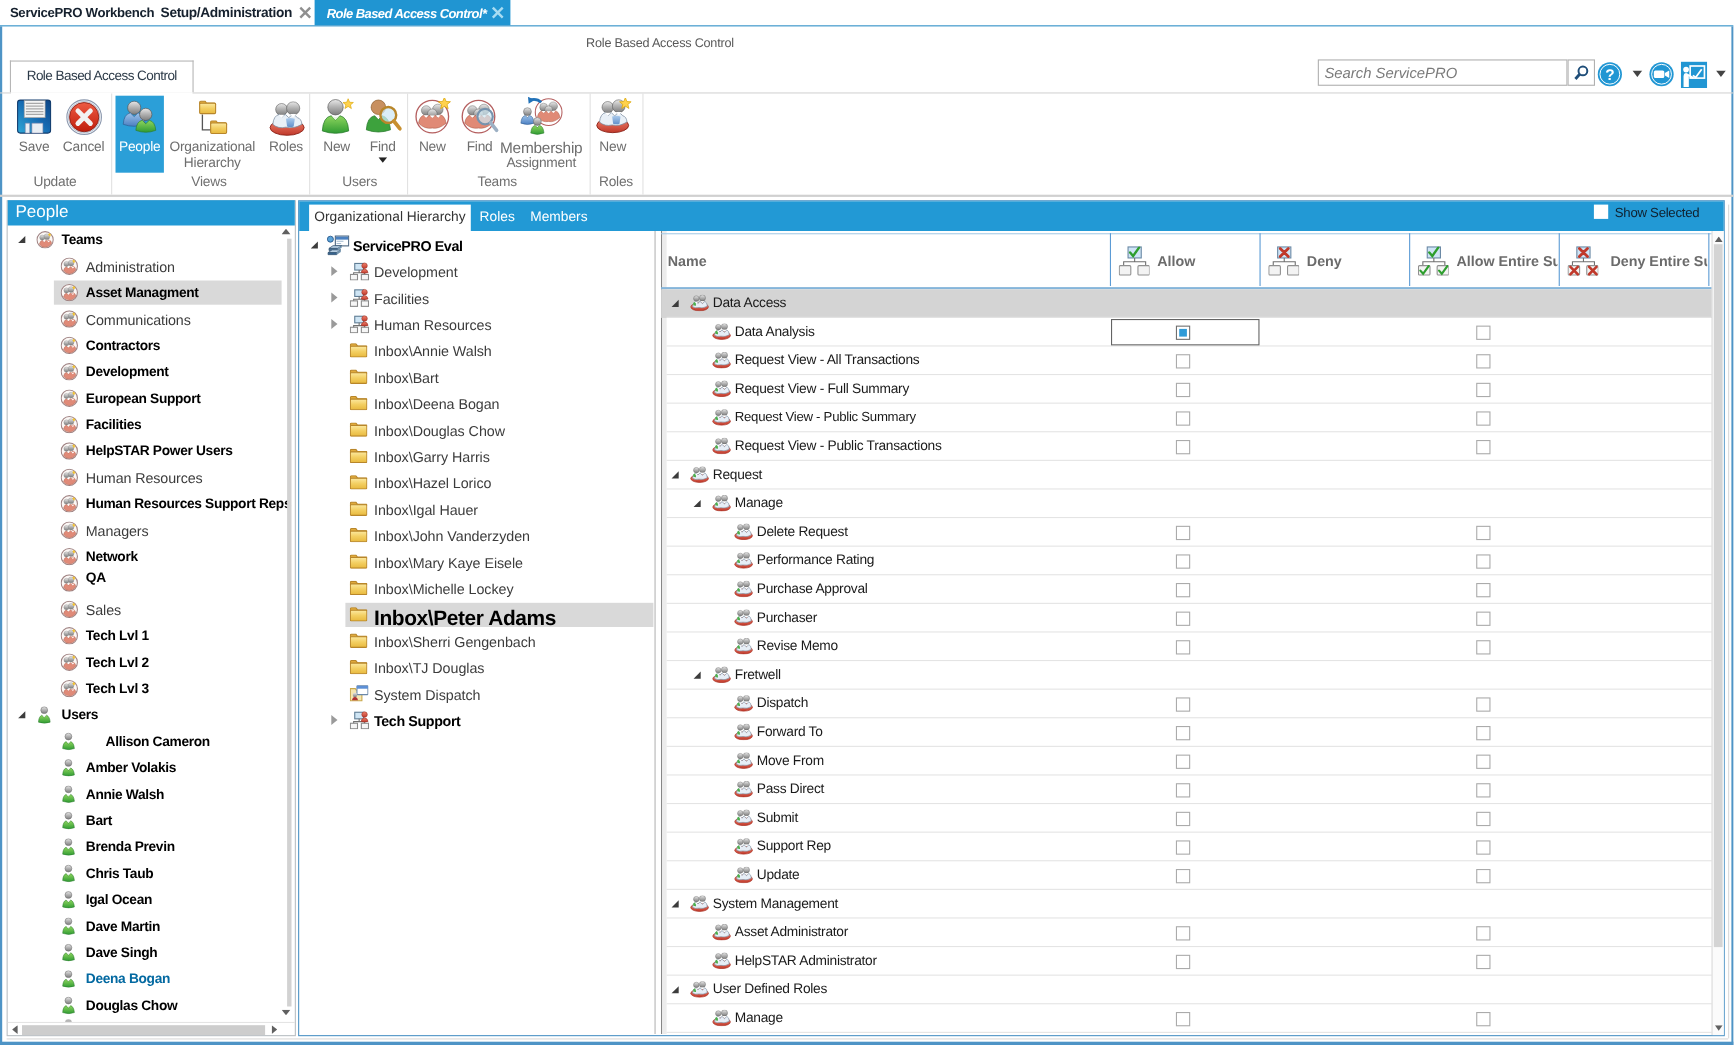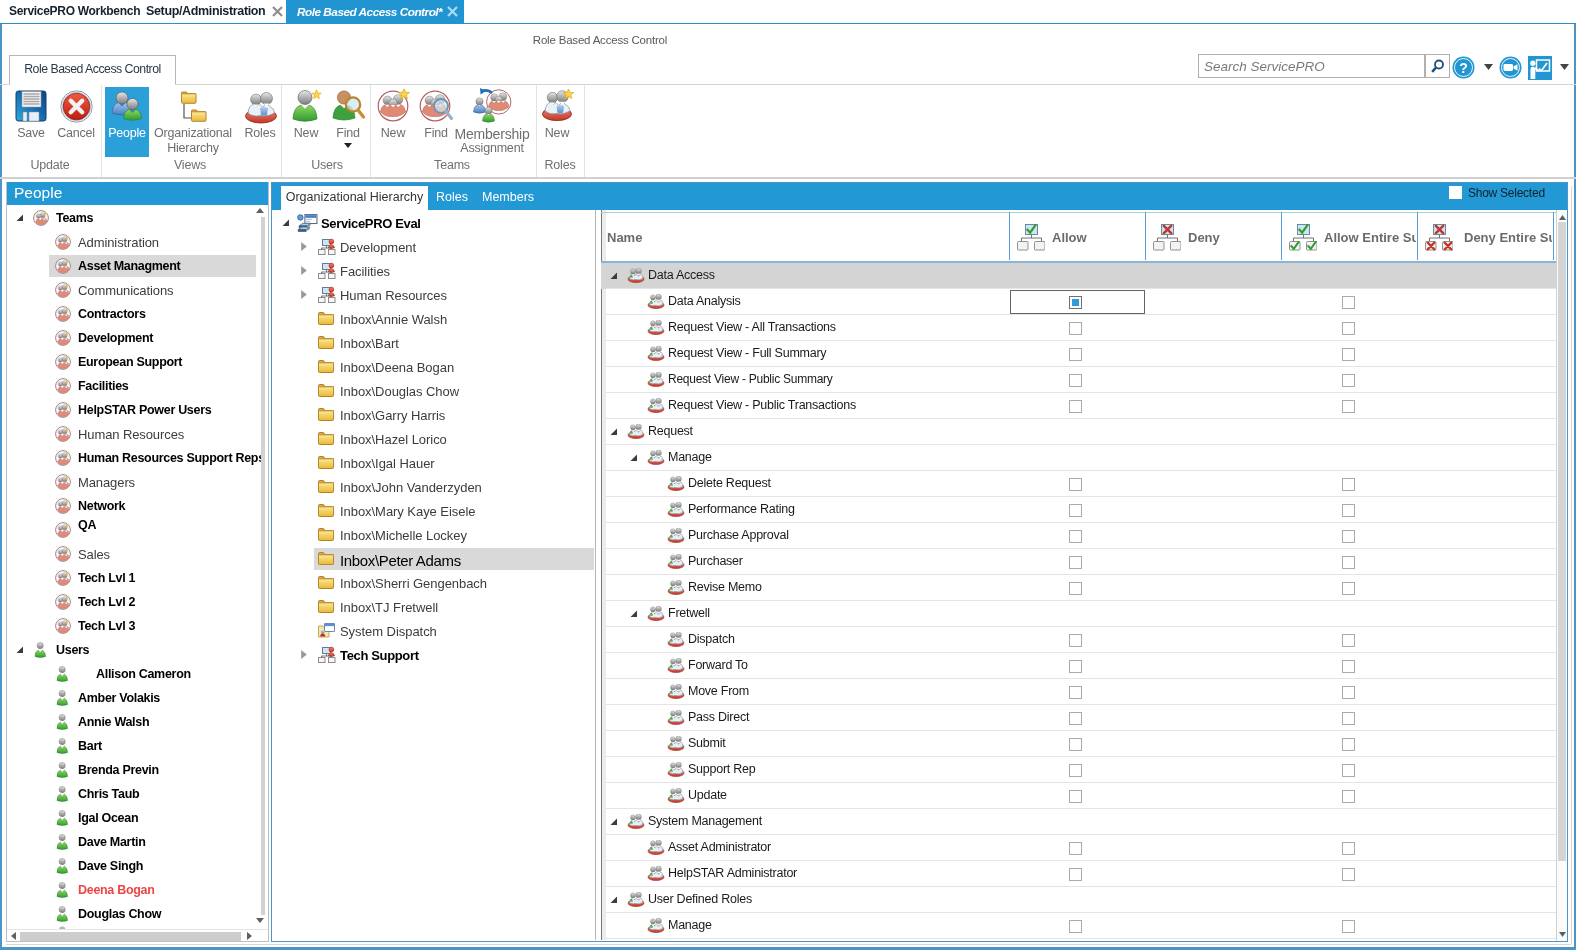--- a/index.html
+++ b/index.html
@@ -534,7 +534,7 @@
 <svg class="abs" style="left:318px;top:552px" width="16" height="13">
     <use href="#folder"></use>
   </svg>
-<div class="abs txt" style="left:340px;top:551.5px;font-size:15px;font-weight:normal;letter-spacing:-0.35px;color:#000">Inbox\Peter Adams</div>
+<div class="abs txt" style="left:340px;top:551.5px;font-size:19px;font-weight:bold;letter-spacing:-0.35px;color:#000">Inbox\Peter Adams</div>
 <svg class="abs" style="left:318px;top:576px" width="16" height="13">
     <use href="#folder"></use>
   </svg>

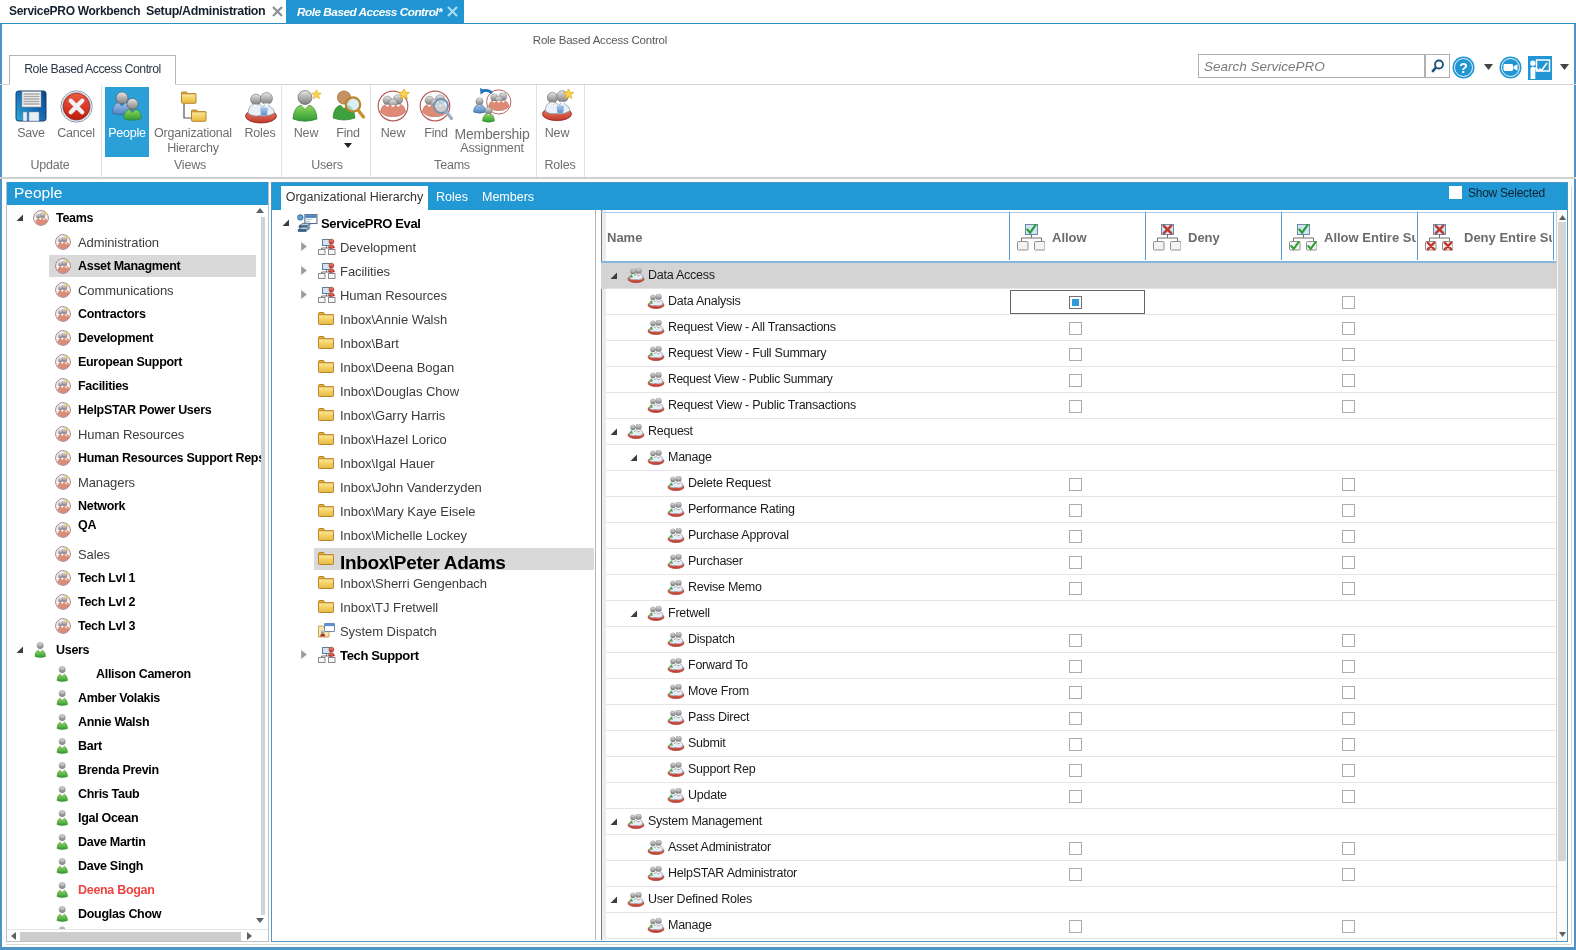--- a/index.html
+++ b/index.html
@@ -542,7 +542,7 @@
 <svg class="abs" style="left:318px;top:600px" width="16" height="13">
     <use href="#folder"></use>
   </svg>
-<div class="abs txt" style="left:340px;top:599.5px;font-size:13px;letter-spacing:-0.05px;color:#3c3c3c">Inbox\TJ Fretwell</div>
+<div class="abs txt" style="left:340px;top:599.5px;font-size:13px;letter-spacing:-0.05px;color:#3c3c3c">Inbox\TJ Douglas</div>
 <svg class="abs" style="left:318px;top:622px" width="17" height="17">
     <use href="#disp"></use>
   </svg>

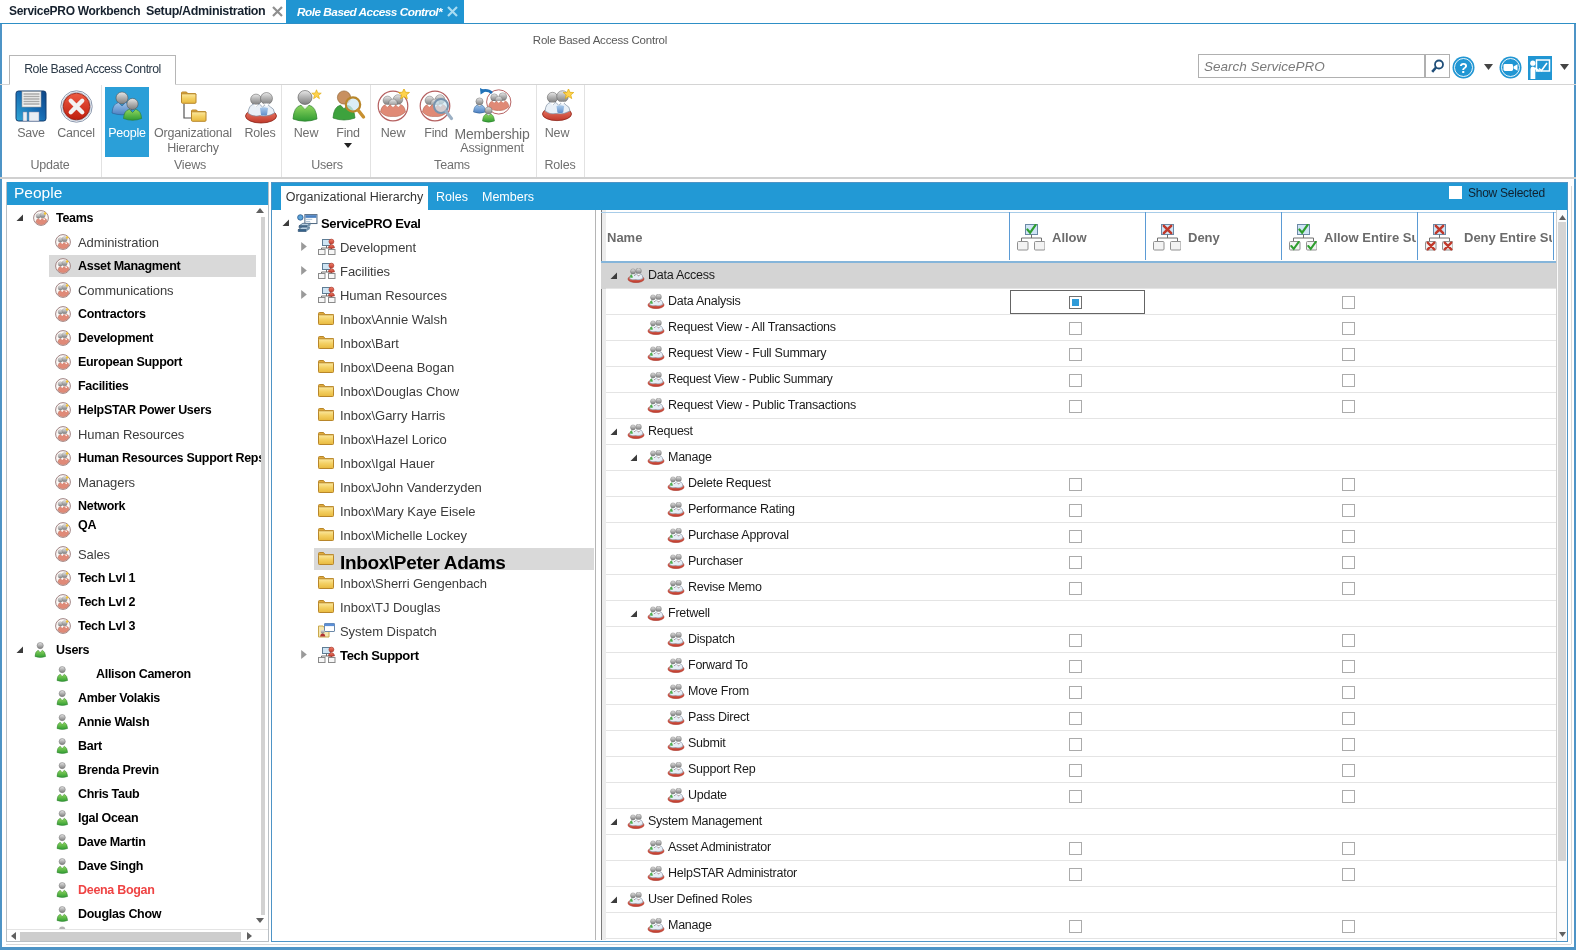--- a/index.html
+++ b/index.html
@@ -431,7 +431,7 @@
 <svg class="abs" style="left:56px;top:882px" width="13" height="16">
     <use href="#user"></use>
   </svg>
-<div class="abs txt" style="left:78px;top:882.5px;font-size:12.5px;font-weight:bold;letter-spacing:-0.3px;color:#ef4444">Deena Bogan</div>
+<div class="abs txt" style="left:78px;top:882.5px;font-size:12.5px;font-weight:bold;letter-spacing:-0.3px;color:#0369a1">Deena Bogan</div>
 <svg class="abs" style="left:56px;top:906px" width="13" height="16">
     <use href="#user"></use>
   </svg>

